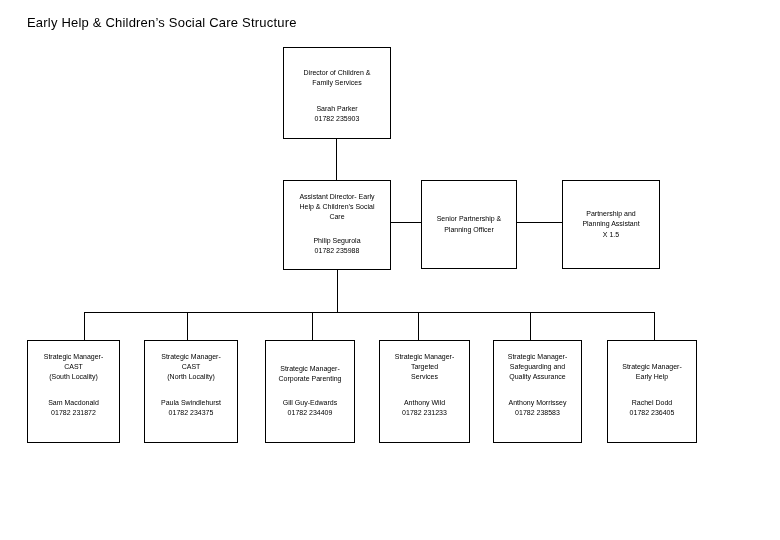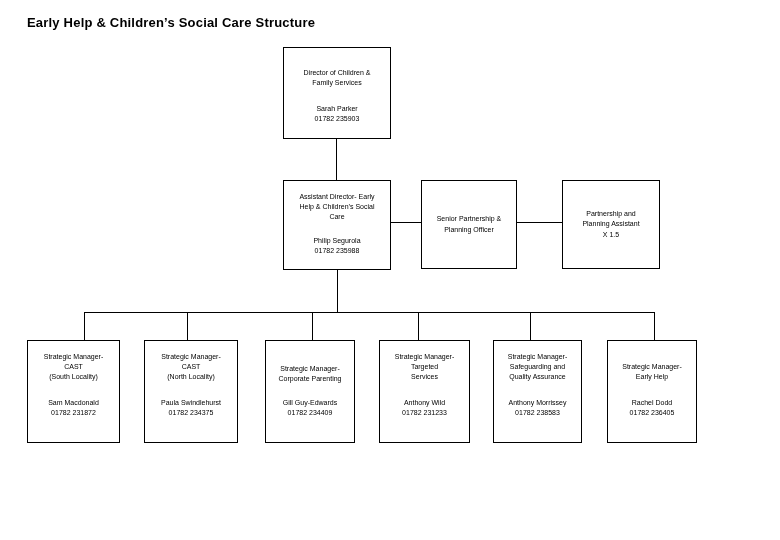--- a/index.html
+++ b/index.html
@@ -21,7 +21,7 @@
     left: 27px;
     top: 15px;
     font-size: 13px;
-    font-weight: bold;
+    font-weight: normal;
     color: #000000;
     letter-spacing: 0.2px;
   }

